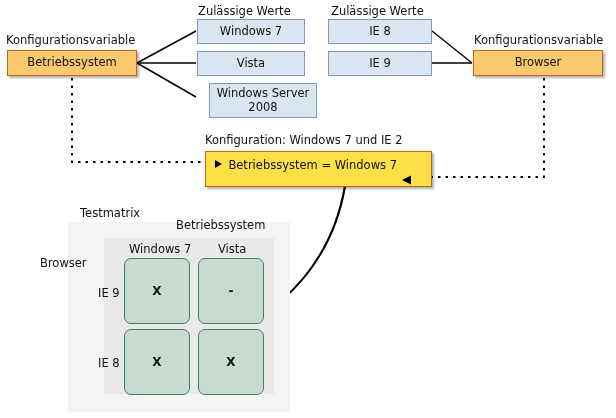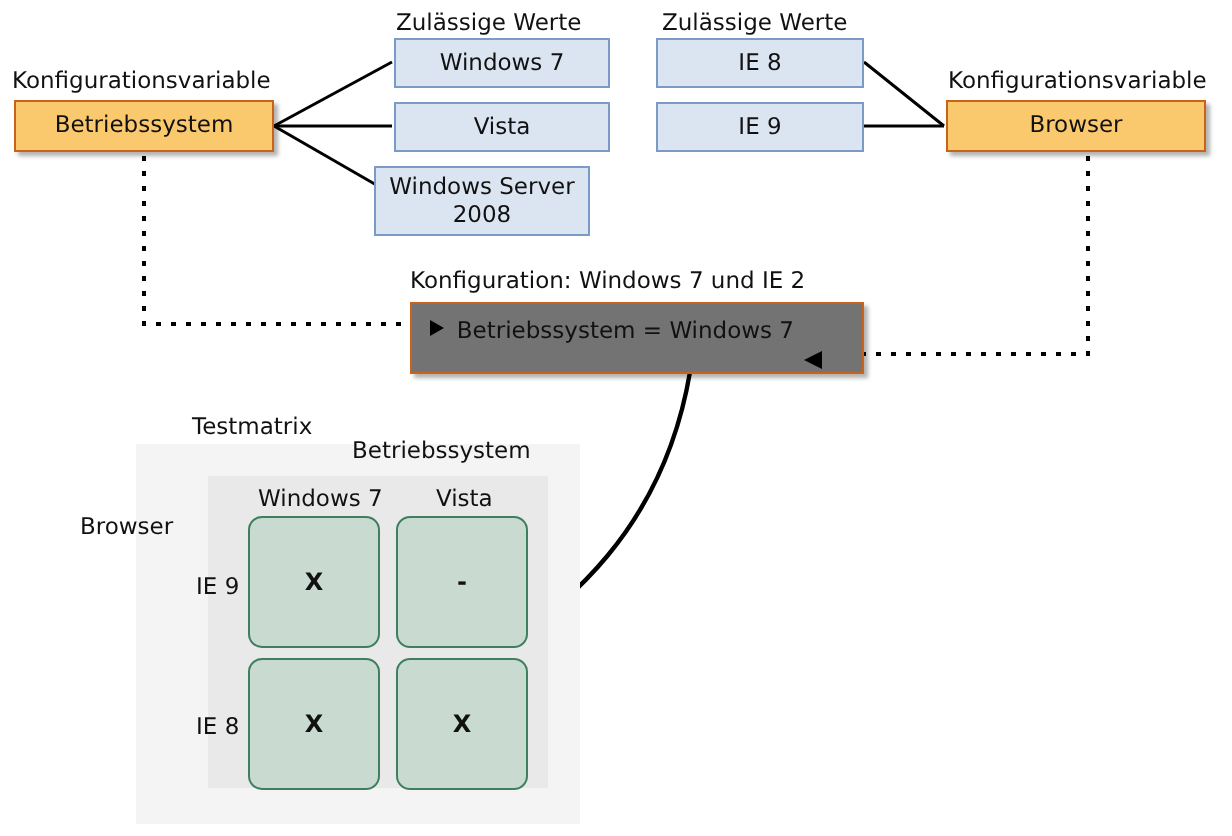--- a/index.html
+++ b/index.html
@@ -169,7 +169,7 @@
 
   <div class="node node-blue" style="left:197px; top:51px; width:108px; height:25px;">Vista</div>
 
-  <div class="node node-blue" style="left:187px; top:83px; width:108px; height:35px; padding:16px 4px;">Windows Server 2008</div>
+  <div class="node node-blue" style="left:209px; top:83px; width:108px; height:35px; padding:16px 4px;">Windows Server 2008</div>
 
   <div class="caption caption-bold" style="left:331px; top:4px;">Zulässige Werte</div>
 

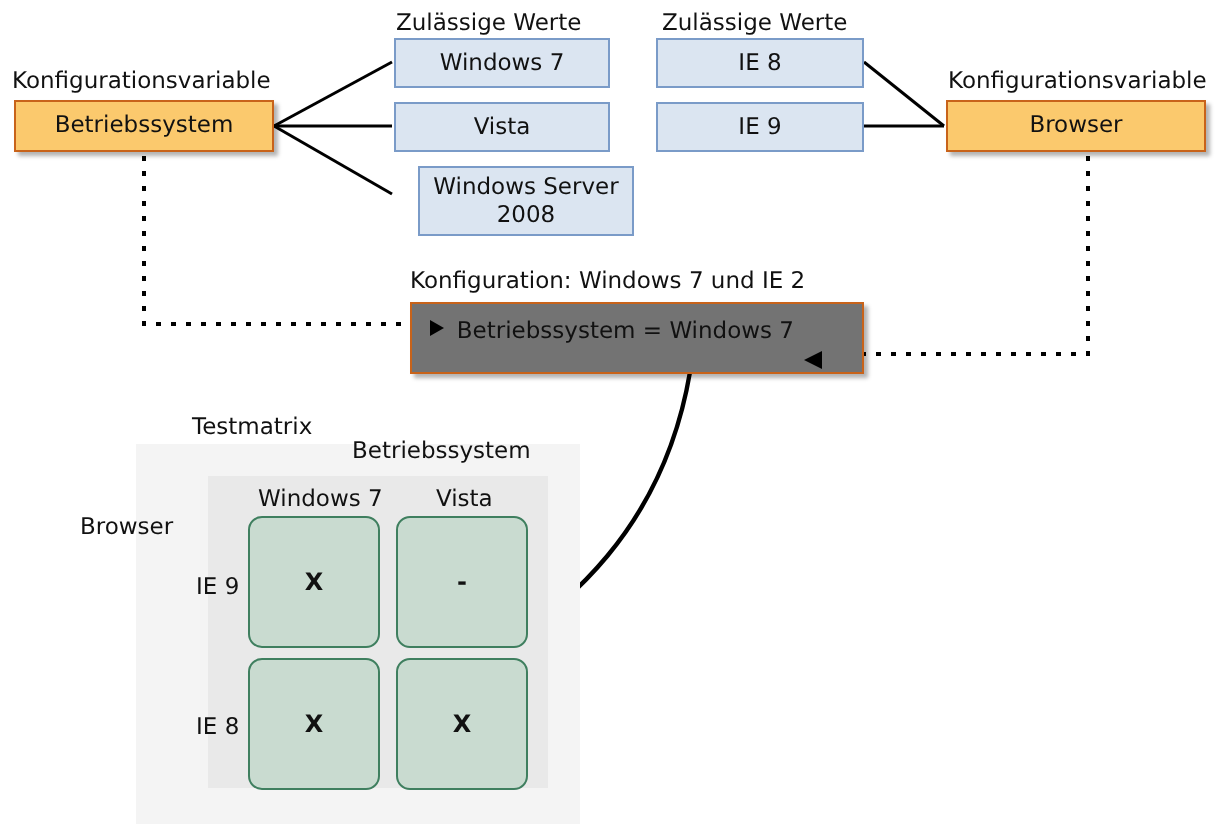--- a/index.html
+++ b/index.html
@@ -63,7 +63,7 @@
   #config-box {
     position: absolute;
     box-sizing: border-box;
-    background: #737373;
+    background: #fde047;
     border: 1.6px solid #c8631a;
     box-shadow: 2px 2px 2px rgba(0,0,0,0.30);
     padding: 5px 8px 5px 6px;

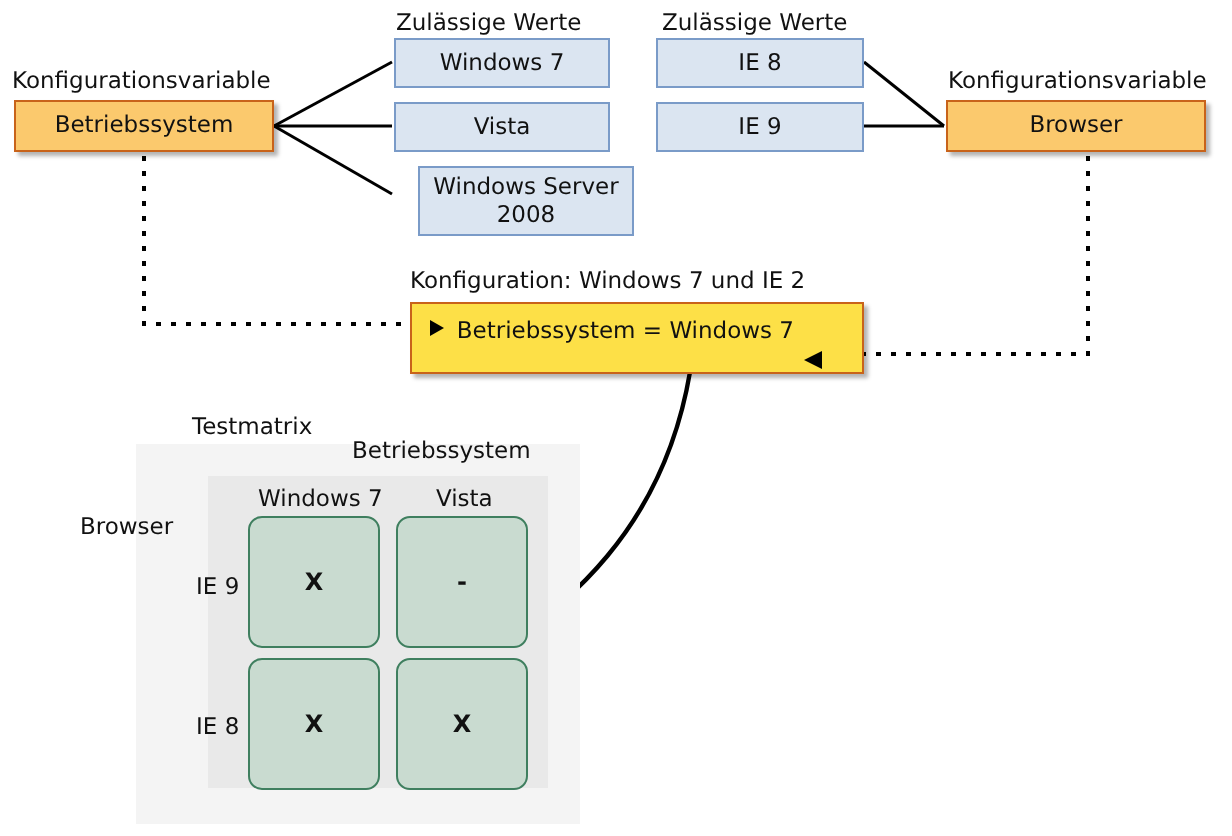--- a/index.html
+++ b/index.html
@@ -198,7 +198,7 @@
     </div>
   </div>
 
-  <div class="caption caption-bold" style="left:80px; top:206px;margin-left:16px;">Testmatrix</div>
+  <div class="caption caption-bold" style="left:80px; top:206px;">Testmatrix</div>
 
   <div id="matrix-outer" style="left:68px; top:222px; width:222px; height:190px;"></div>
 

